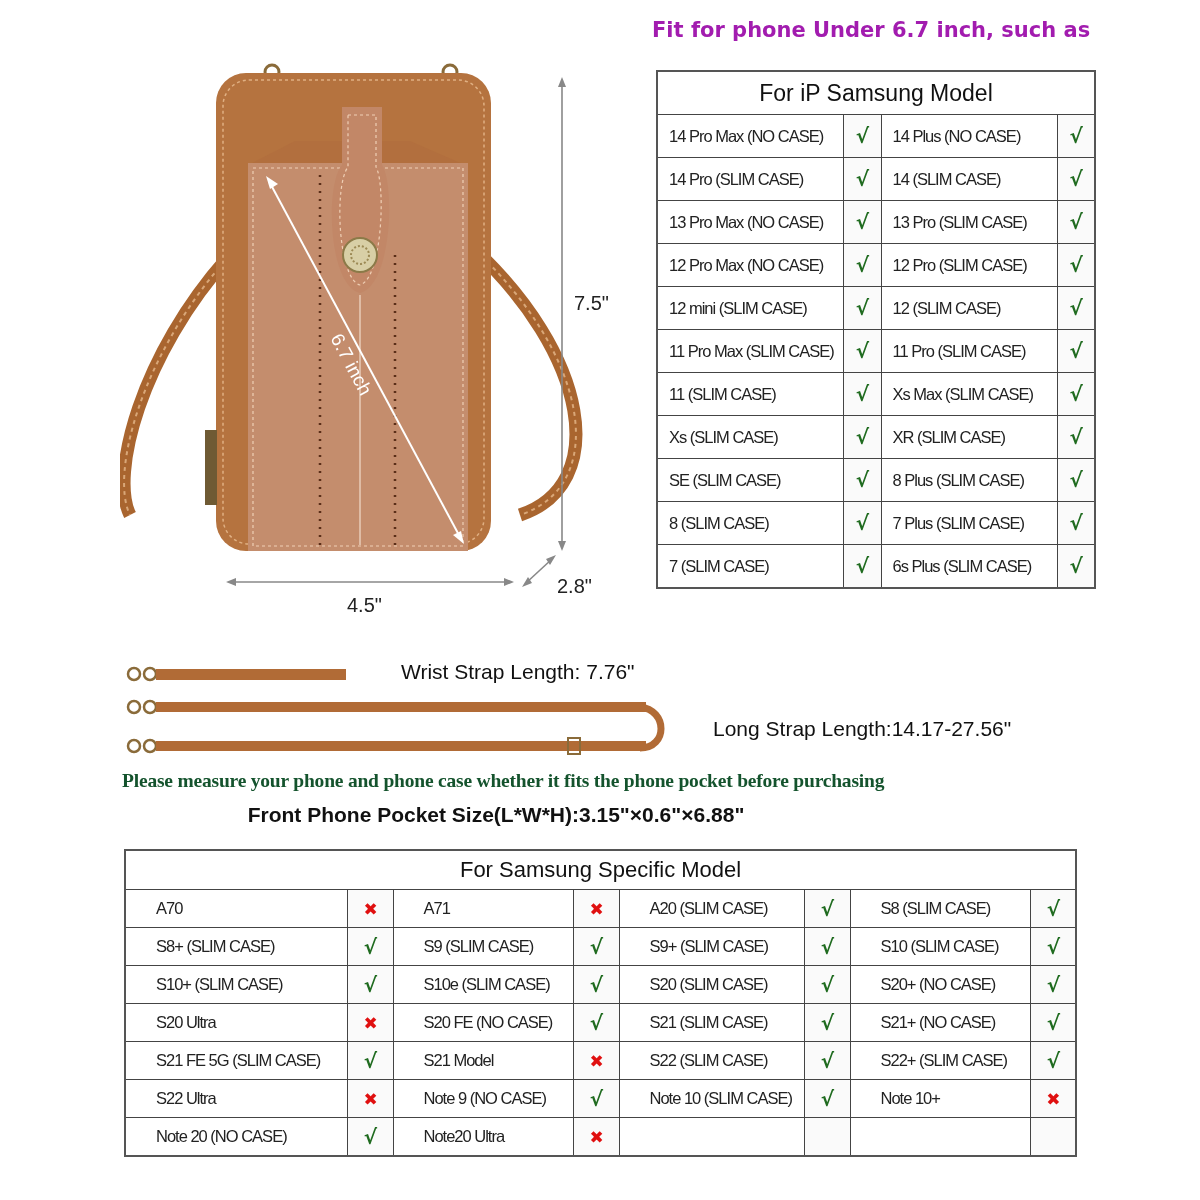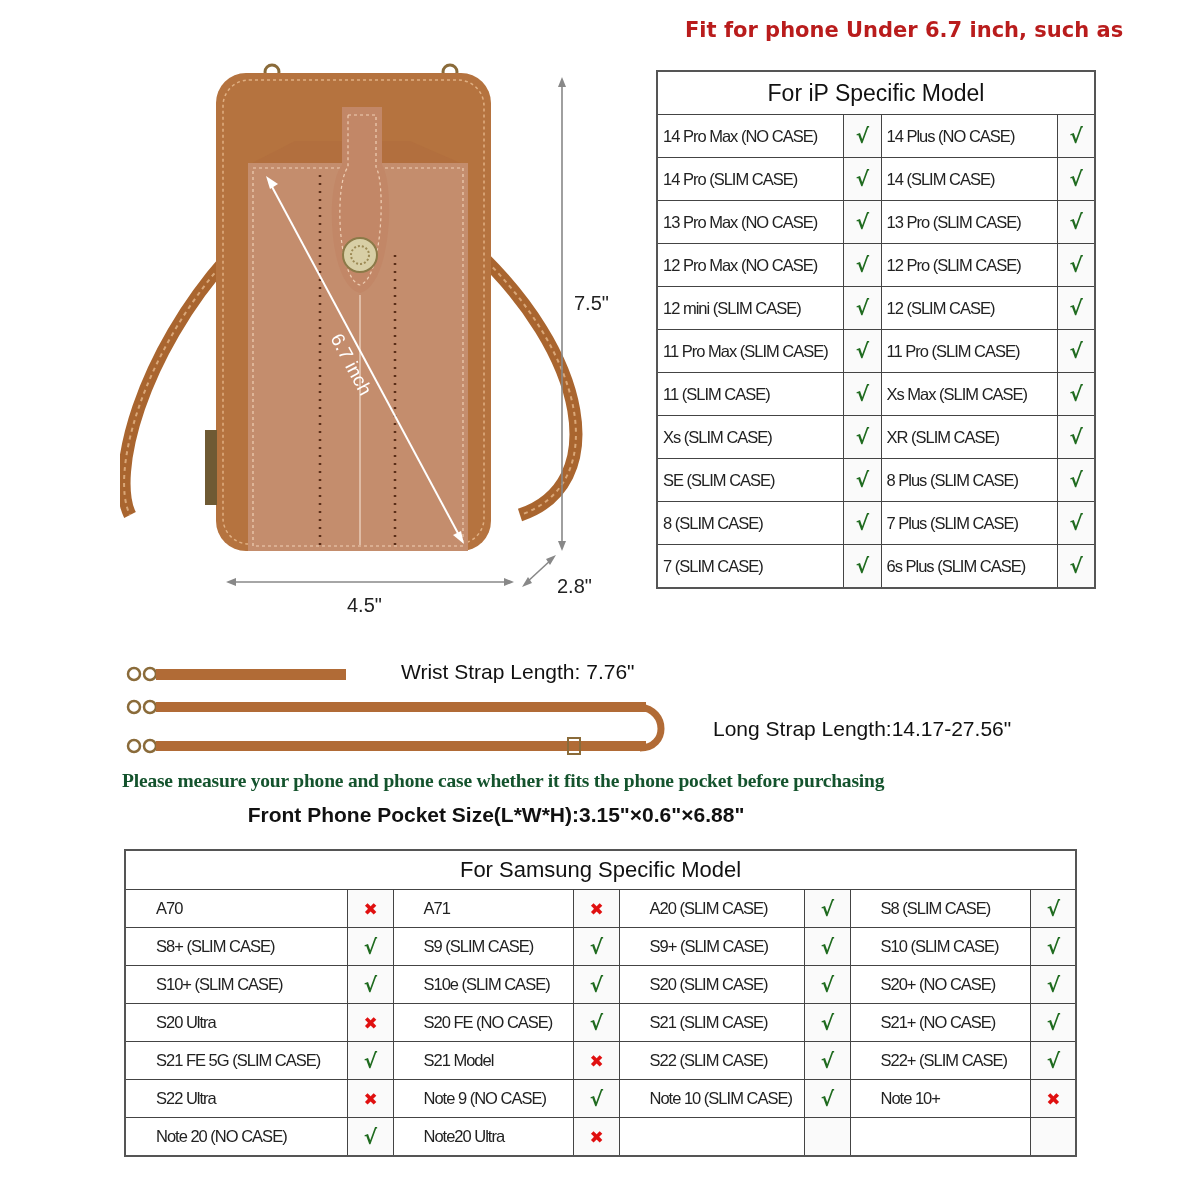--- a/index.html
+++ b/index.html
@@ -7,7 +7,7 @@
   .abs { position:absolute; }
 
   
-  .fit-title { left:652px; top:18px; font-size:21px; font-weight:bold; color:#b91c1c; white-space:nowrap; font-family:"DejaVu Sans", sans-serif; letter-spacing:0px;margin-left:33px; }
+  .fit-title { left:652px; top:18px; font-size:21px; font-weight:bold; color:#a21caf; white-space:nowrap; font-family:"DejaVu Sans", sans-serif; letter-spacing:0px; }
 
   
   .ip-table { left:656px; top:70px; width:440px; border:2px solid #555; border-collapse:collapse; }

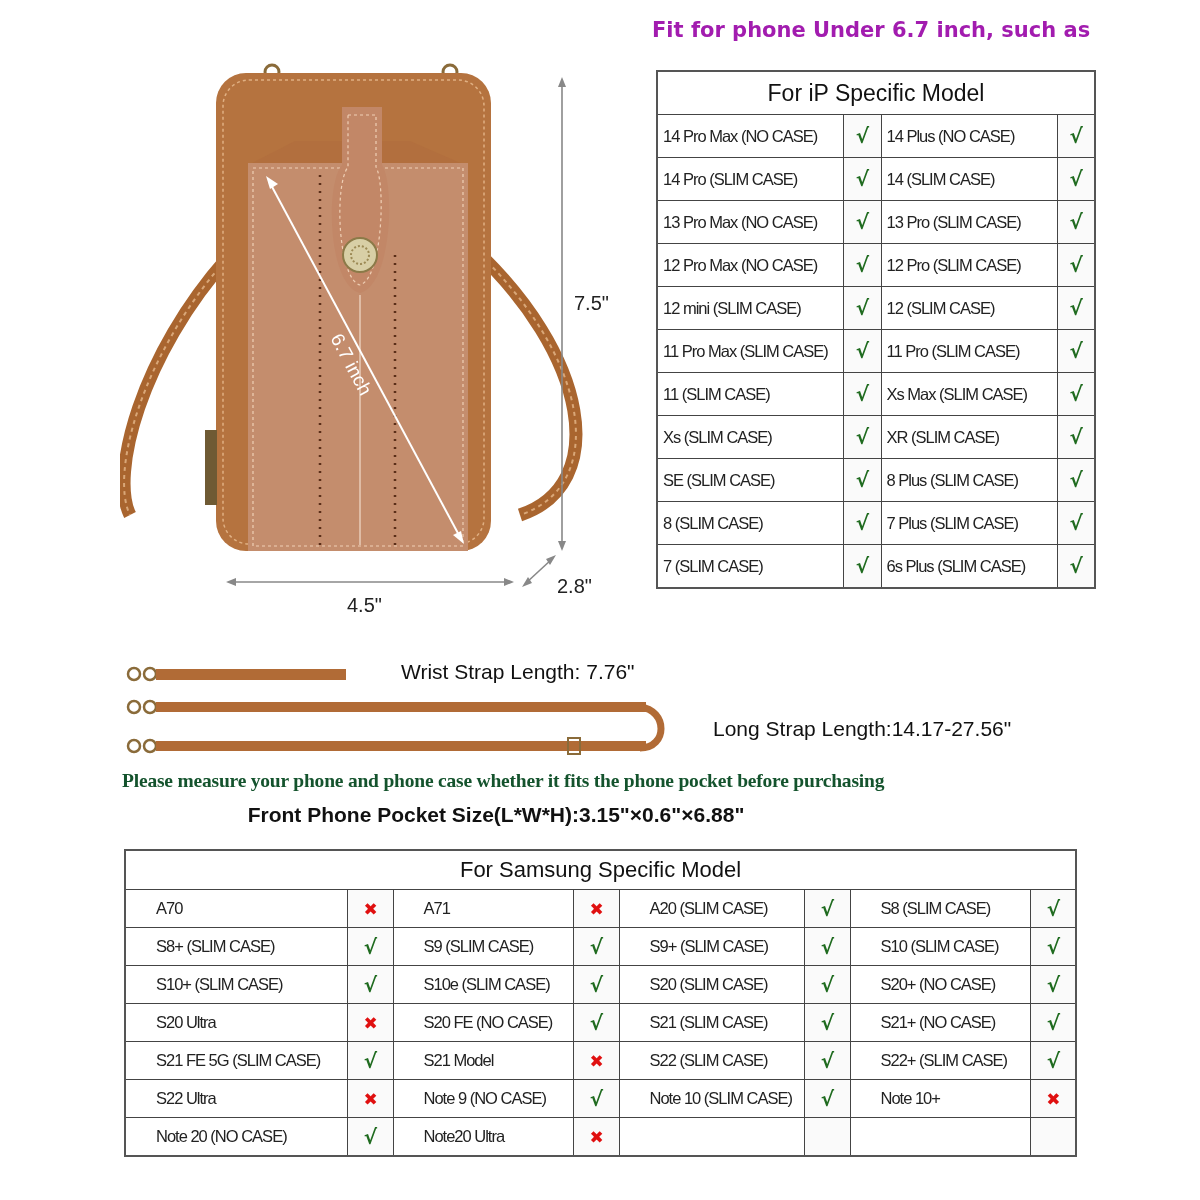--- a/index.html
+++ b/index.html
@@ -95,7 +95,7 @@
     </colgroup>
   <thead>
     <tr>
-        <th colspan="4">For iP Specific Model</th>
+        <th colspan="4">For iP Samsung Model</th>
       </tr>
   </thead>
   <tbody id="ip-body">

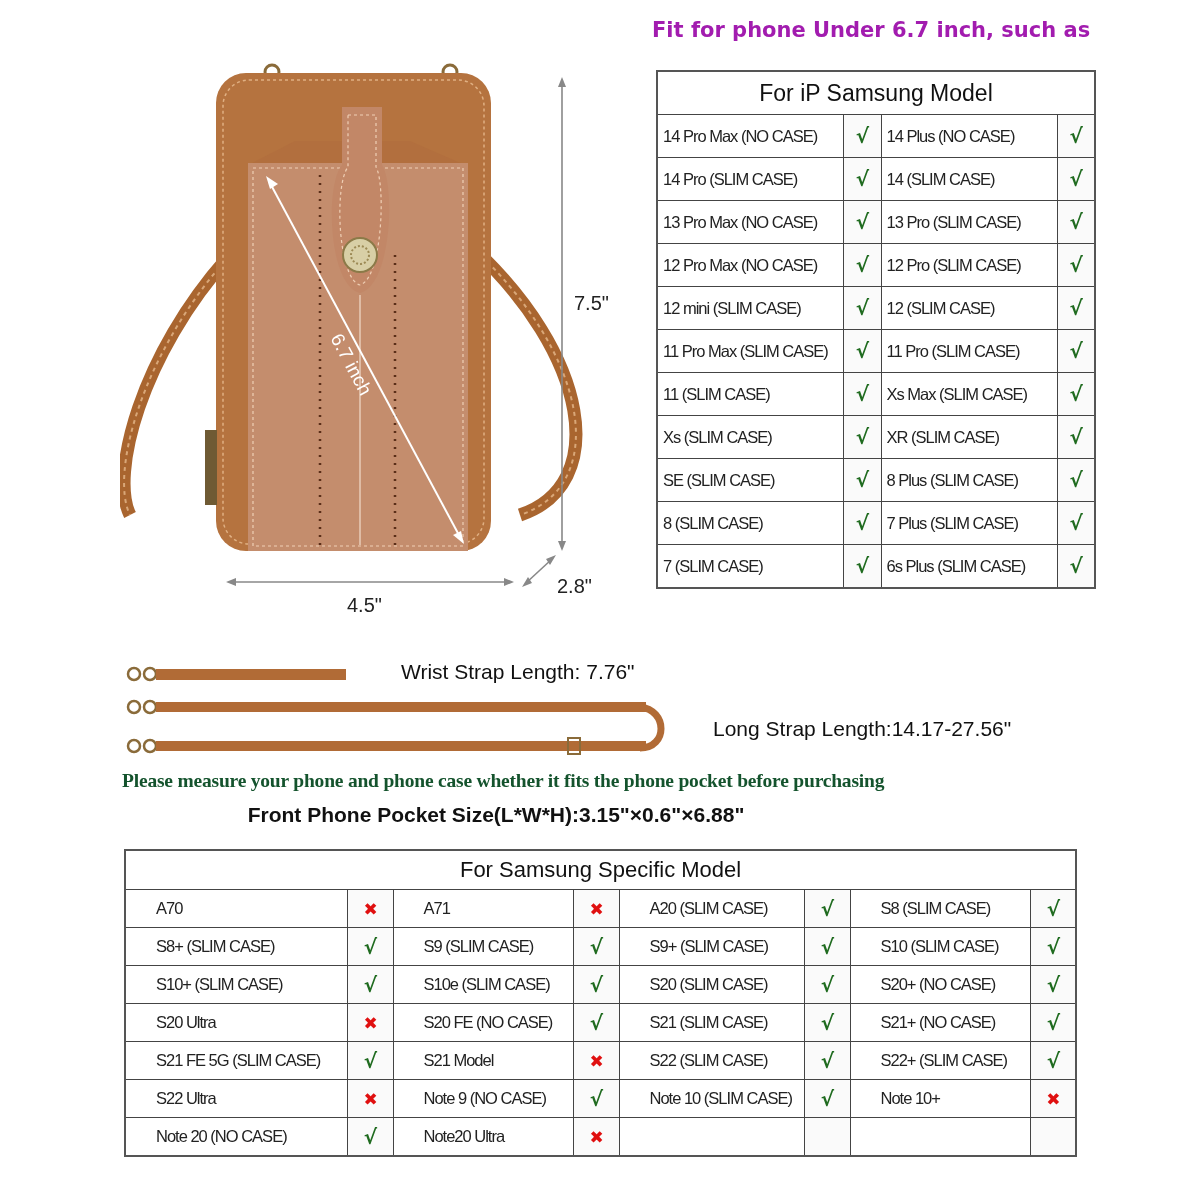--- a/index.html
+++ b/index.html
@@ -13,7 +13,7 @@
   .ip-table { left:656px; top:70px; width:440px; border:2px solid #555; border-collapse:collapse; }
   table { border-collapse:collapse; table-layout:fixed; }
   .ip-table td, .ss-table td { border:1.5px solid #444; padding:0; height:42px; font-size:16.5px; letter-spacing:-1px; color:#222; white-space:nowrap; overflow:hidden; }
-  .ip-table td.name { padding-left:5px; }
+  .ip-table td.name { padding-left:11px; }
   .ip-table td.mark, .ss-table td.mark { text-align:center; background:#fafafa; border-left:1.5px solid #bbb; }
   .ip-table th, .ss-table th { font-weight:normal; font-size:23px; height:40px; border:1.5px solid #444; color:#111; }
   .ss-table th { font-size:22px; height:36px;margin-top:39px; }

